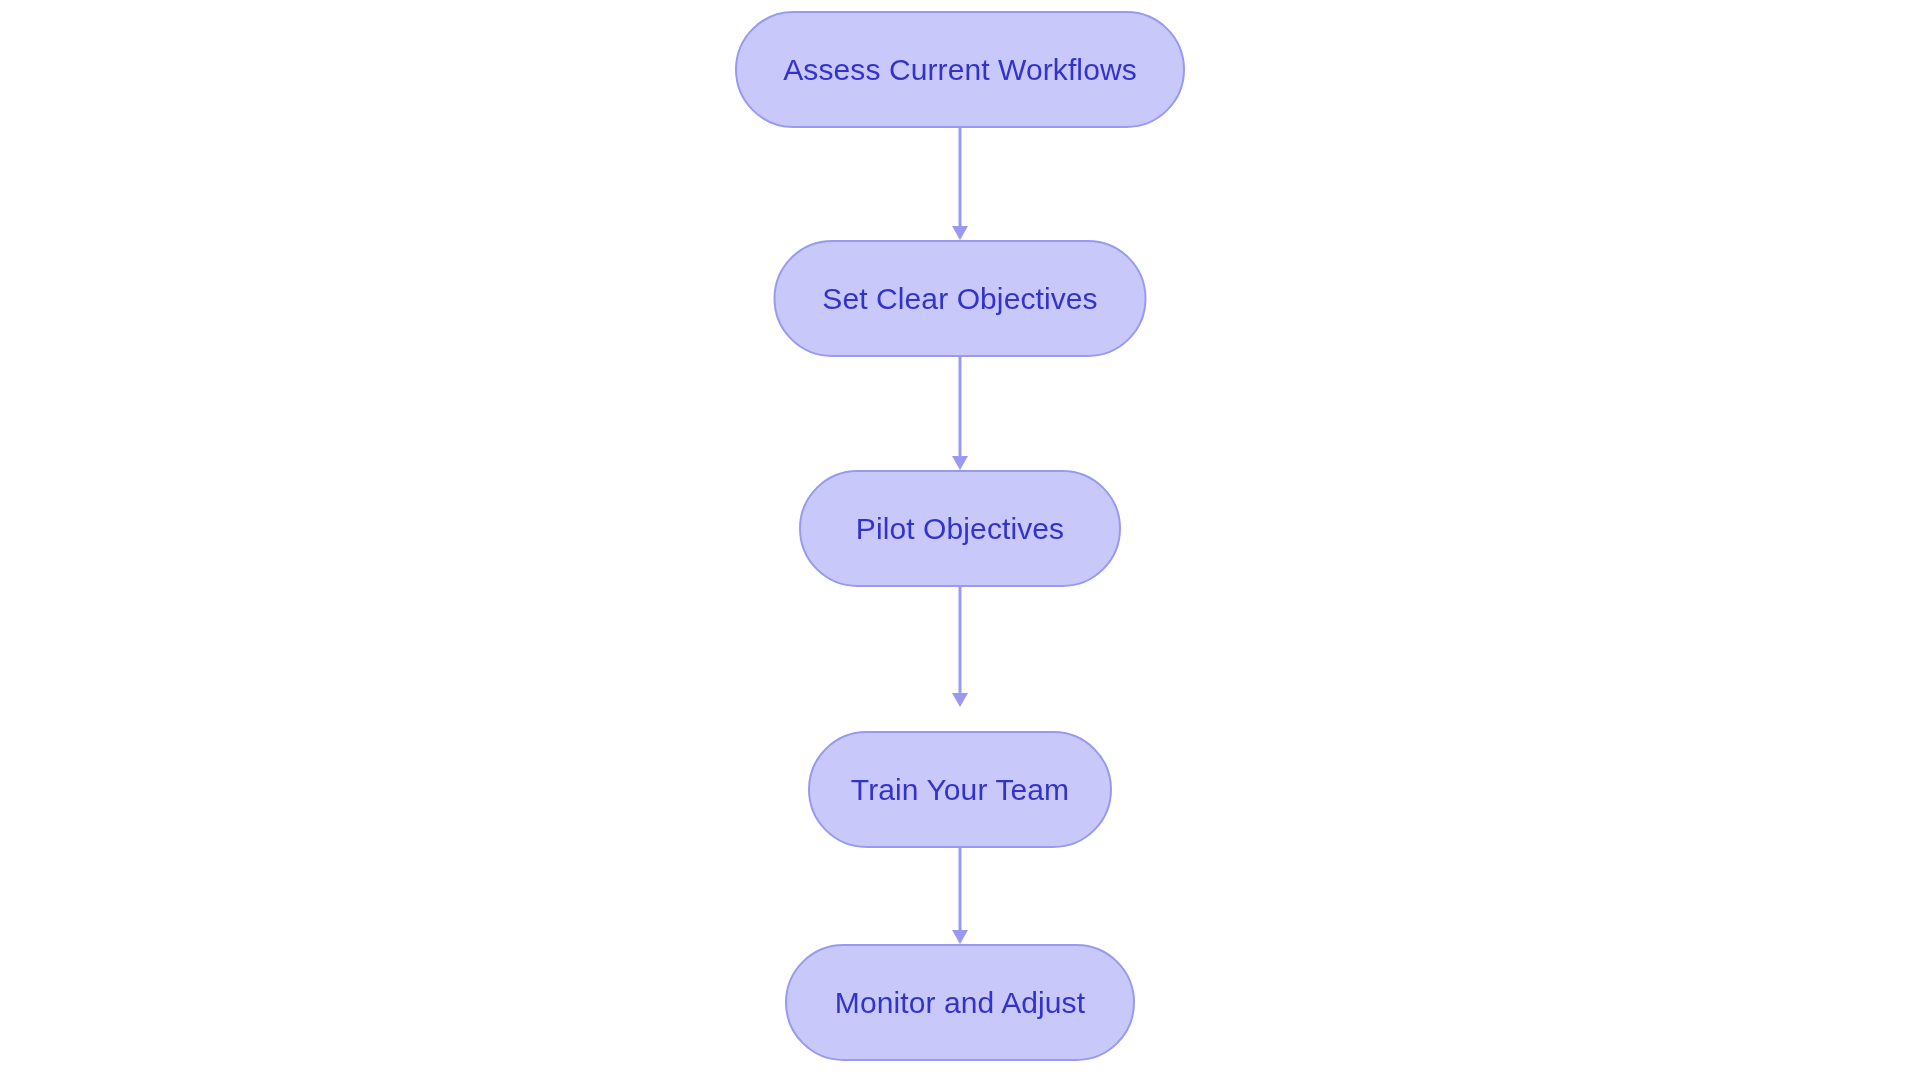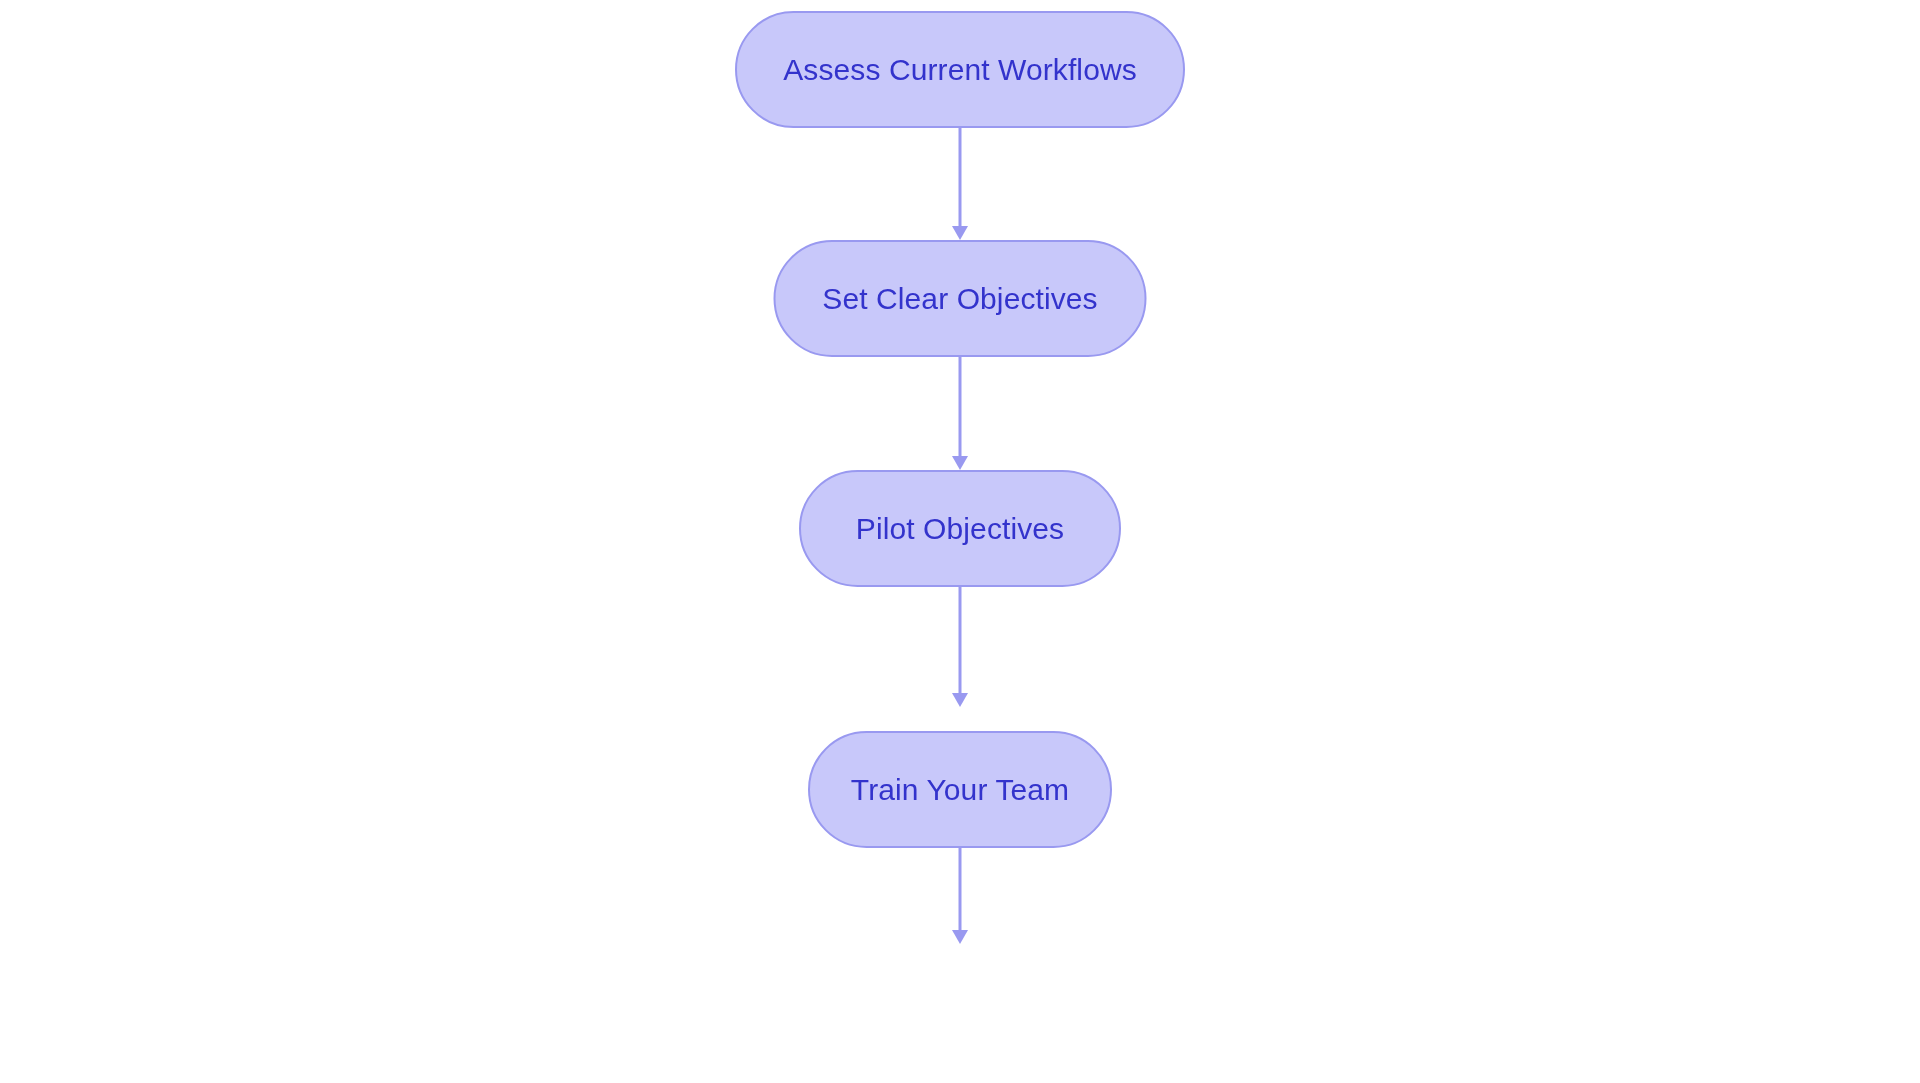--- a/index.html
+++ b/index.html
@@ -107,6 +107,9 @@
     <span class="flow-node-label">Train Your Team</span>
   </div>
 
+  <div class="flow-node" style="left:960px; top:944px; width:350px;">
+    <span class="flow-node-label">Monitor and Adjust</span>
+  </div>
 
 </div>
 

